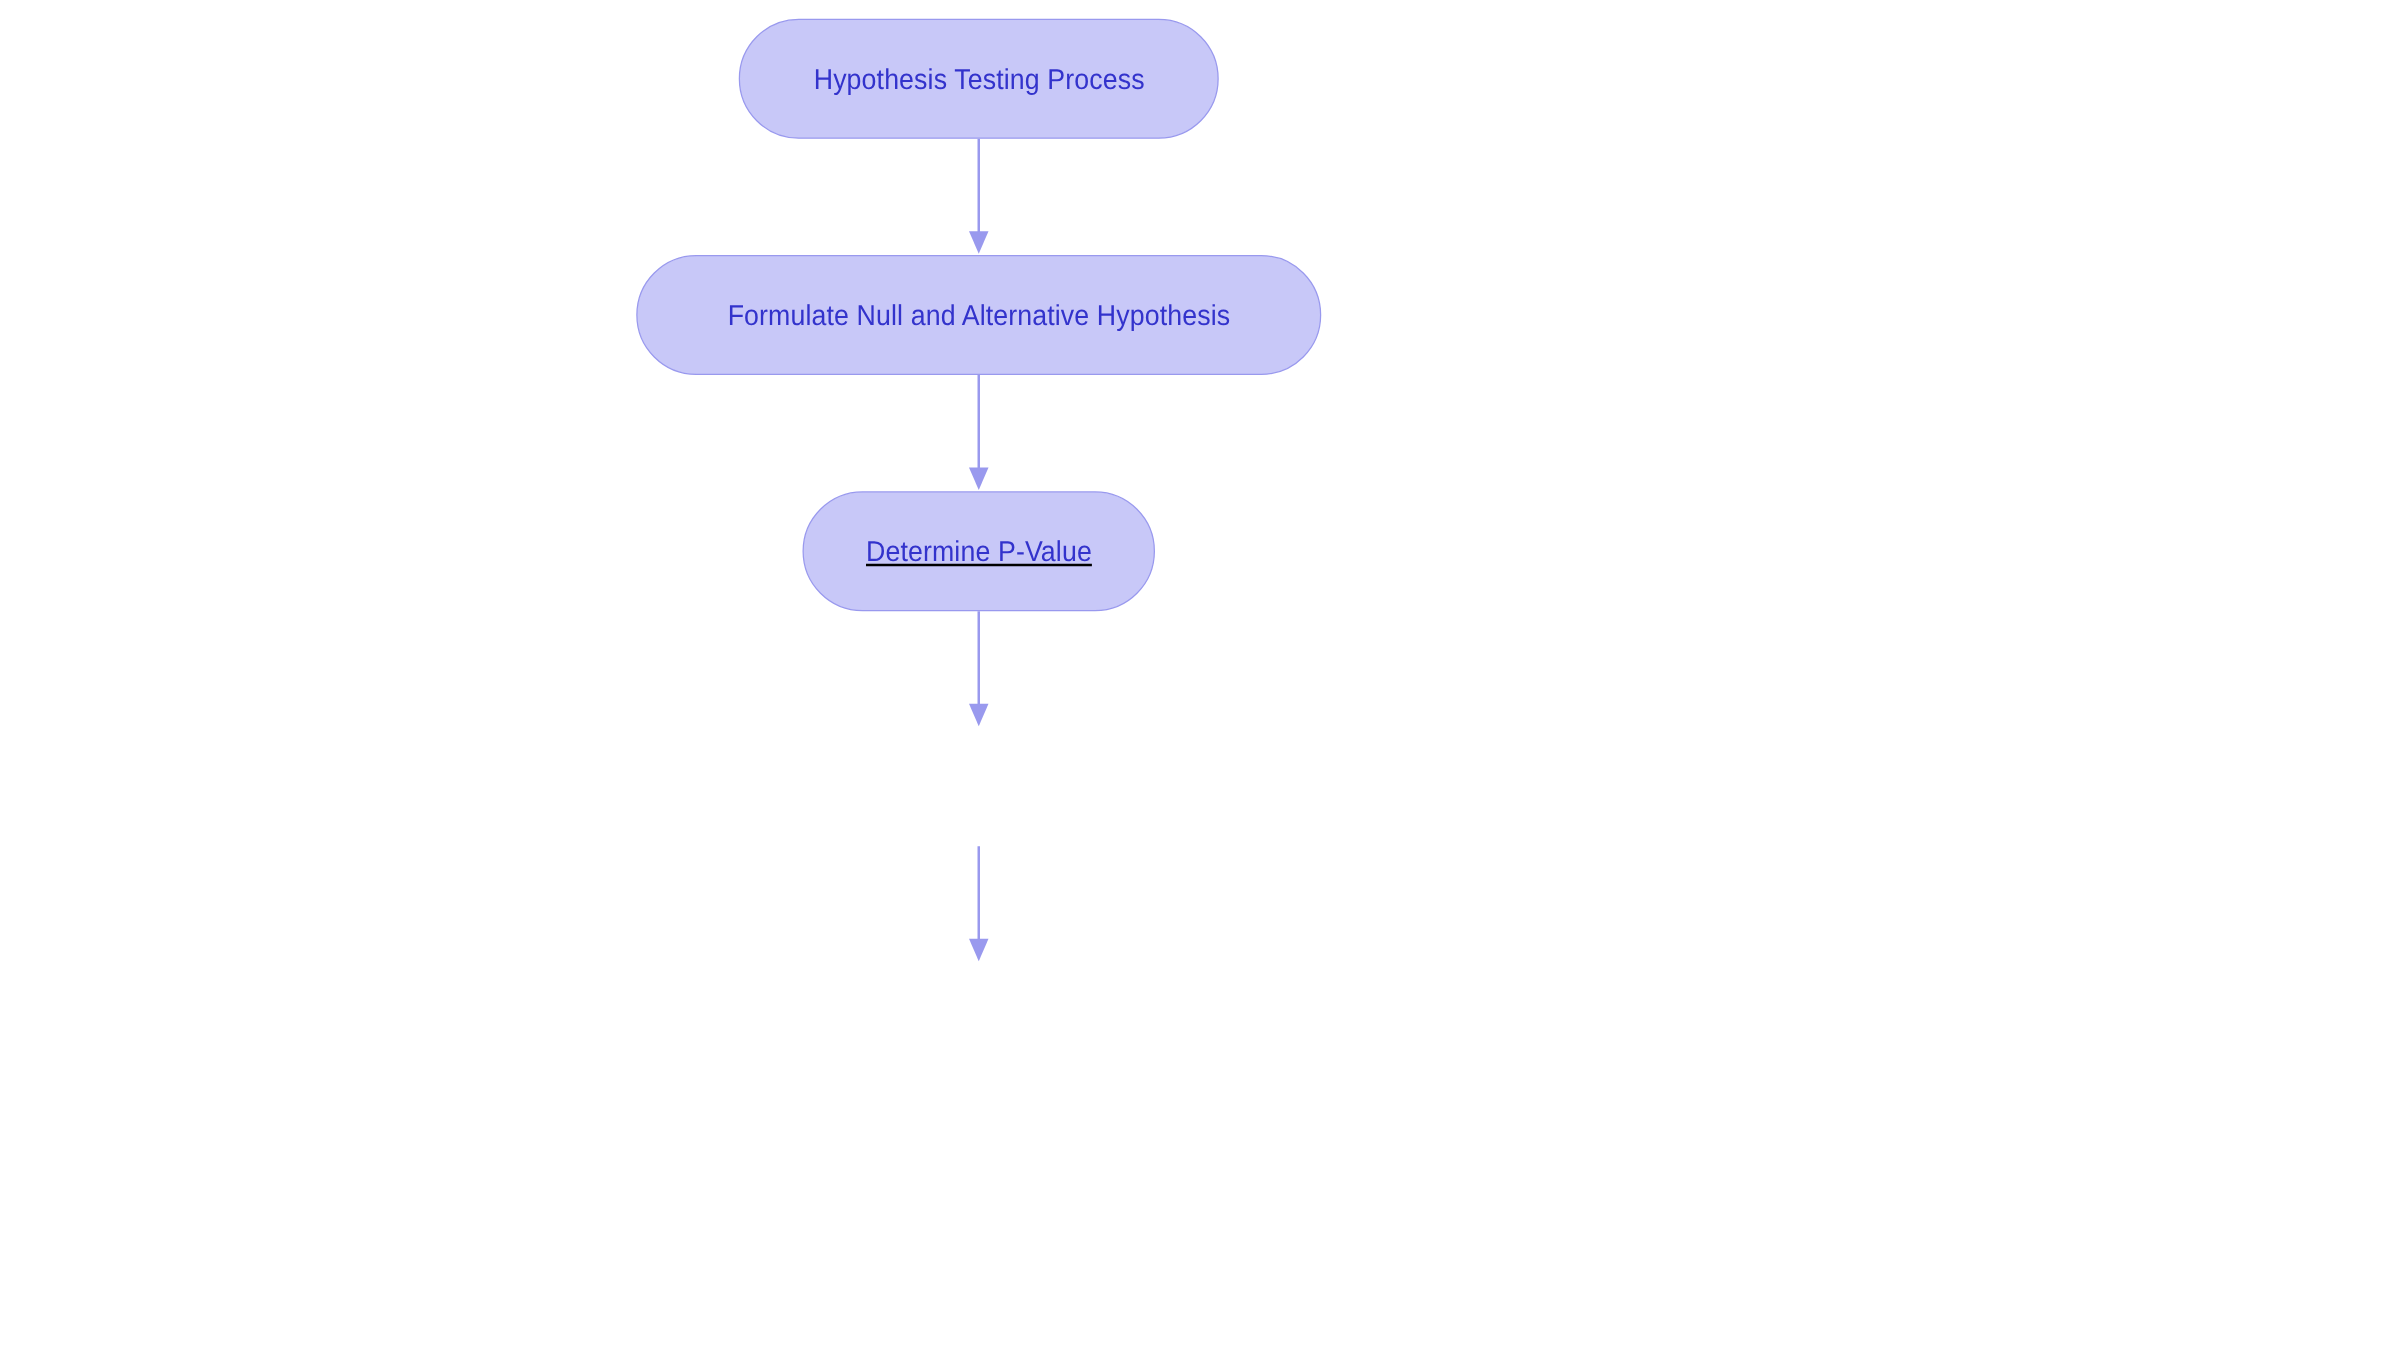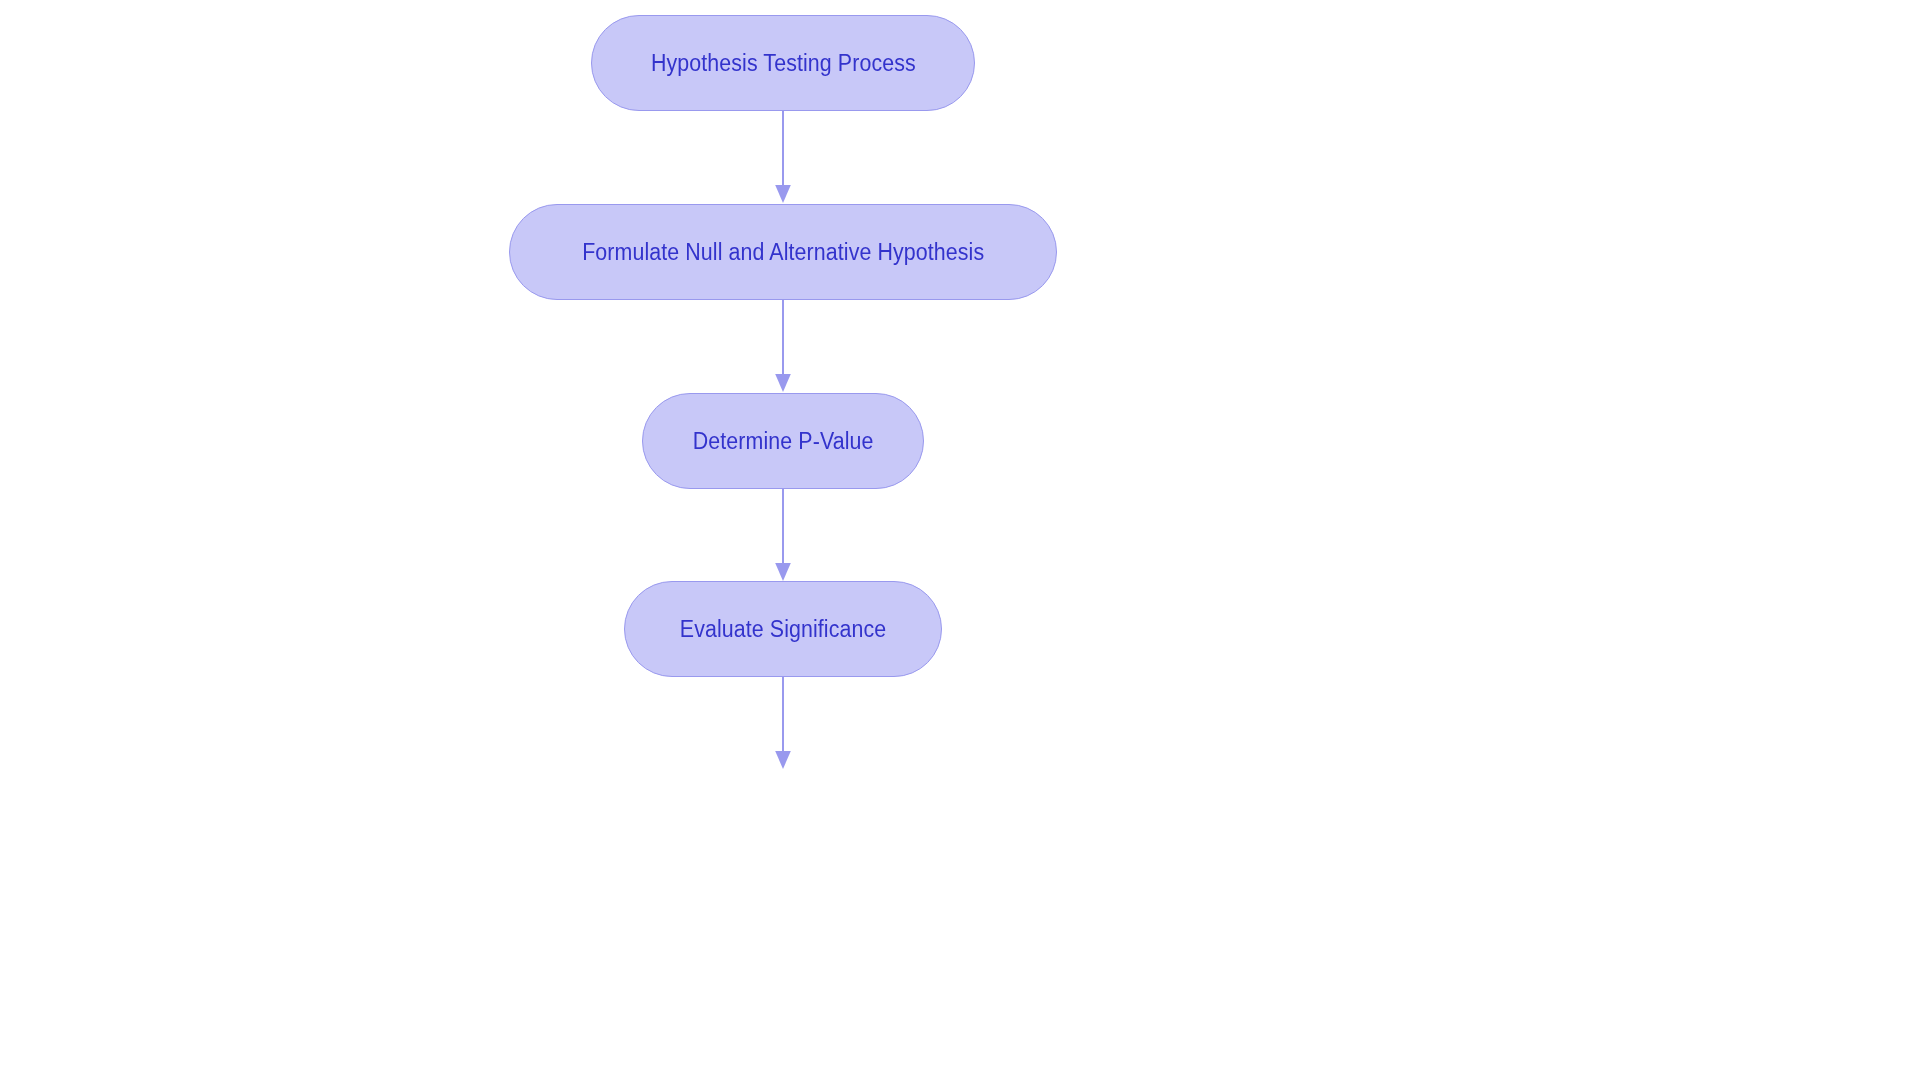--- a/index.html
+++ b/index.html
@@ -52,7 +52,7 @@
   
   .node-1 { left: 783px; top: 15px;  width: 384px; }
   .node-2 { left: 783px; top: 204px; width: 548px; }
-  .node-3 { left: 783px; top: 393px; width: 282px; }
+  .node-3 { left: 783px; top: 393px; width: 282px; text-decoration: underline; }
   .node-4 { left: 783px; top: 581px; width: 318px; }
   .node-5 { left: 783px; top: 770px; width: 315px; }
 

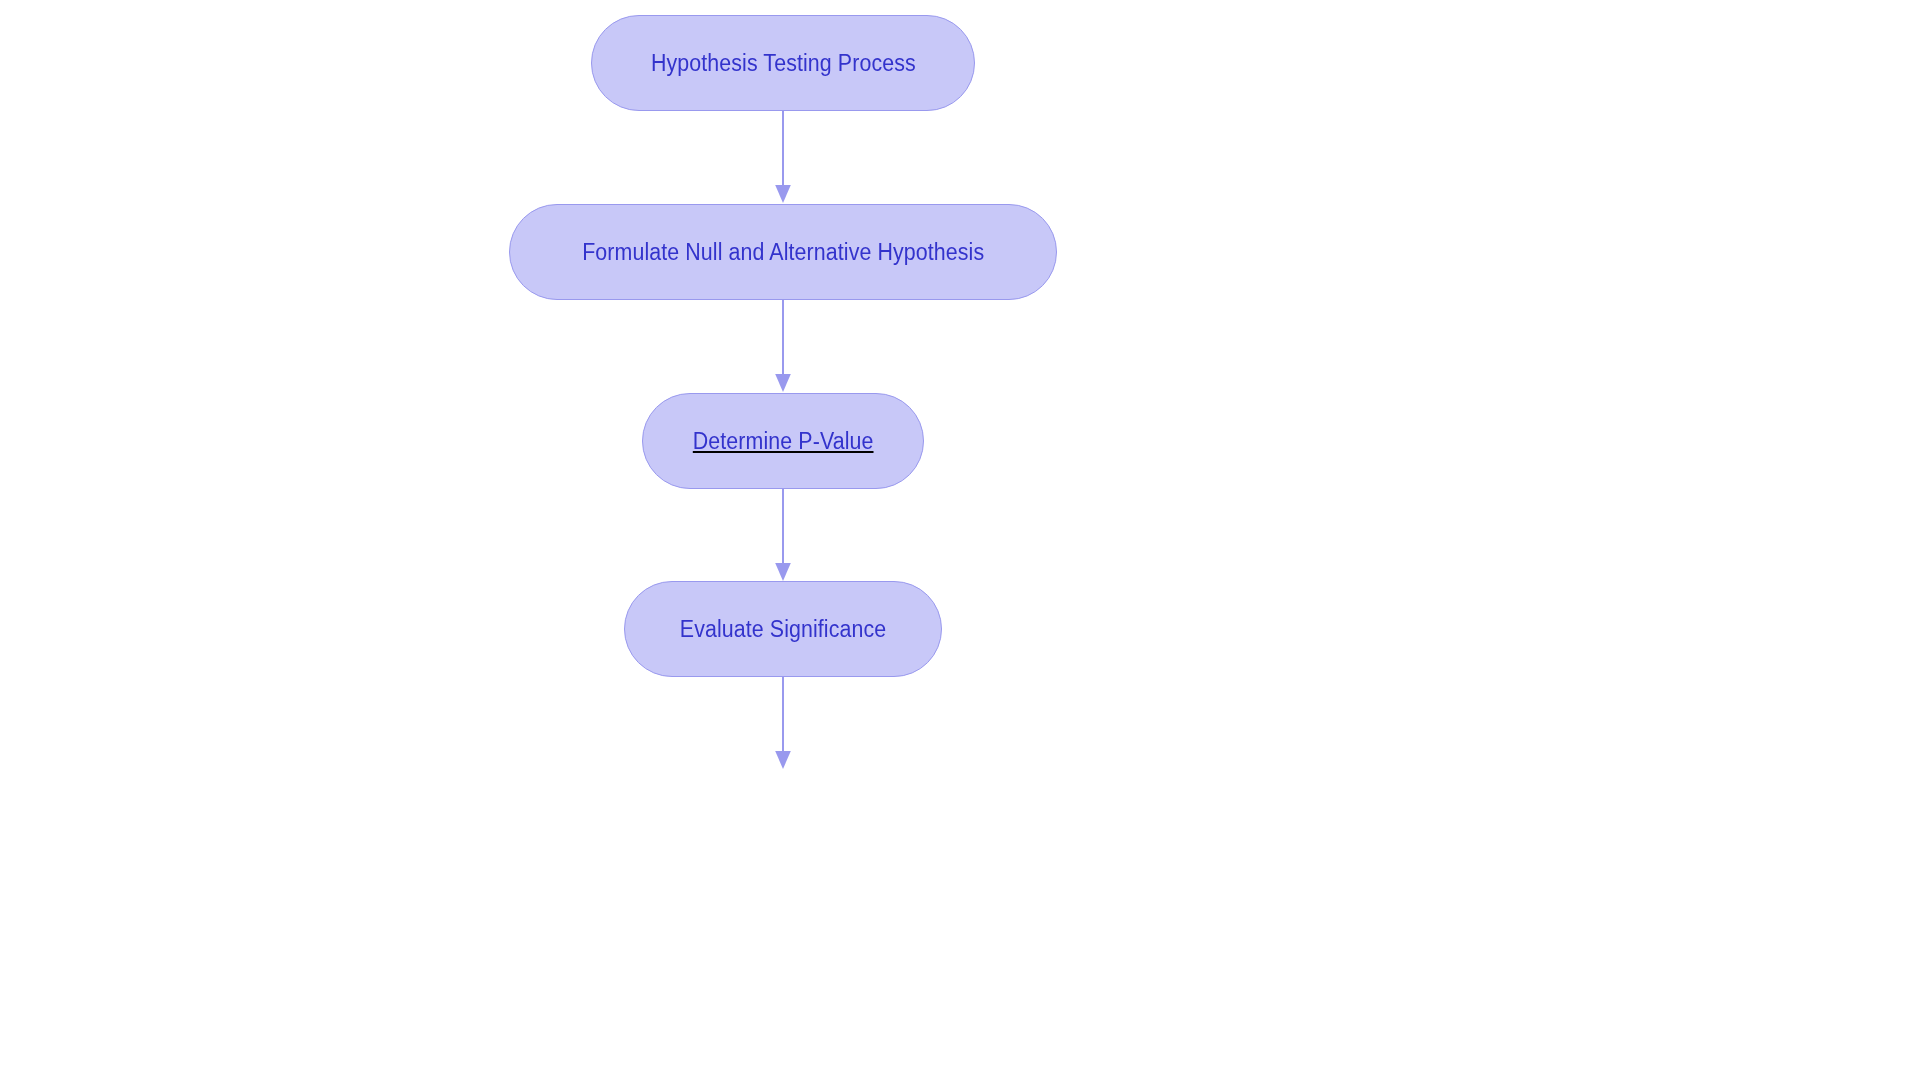--- a/index.html
+++ b/index.html
@@ -117,9 +117,6 @@
     <span class="node-label">Determine P-Value</span>
   </div>
 
-  <div class="node node-4">
-    <span class="node-label">Evaluate Significance</span>
-  </div>
 
 
 </div>

